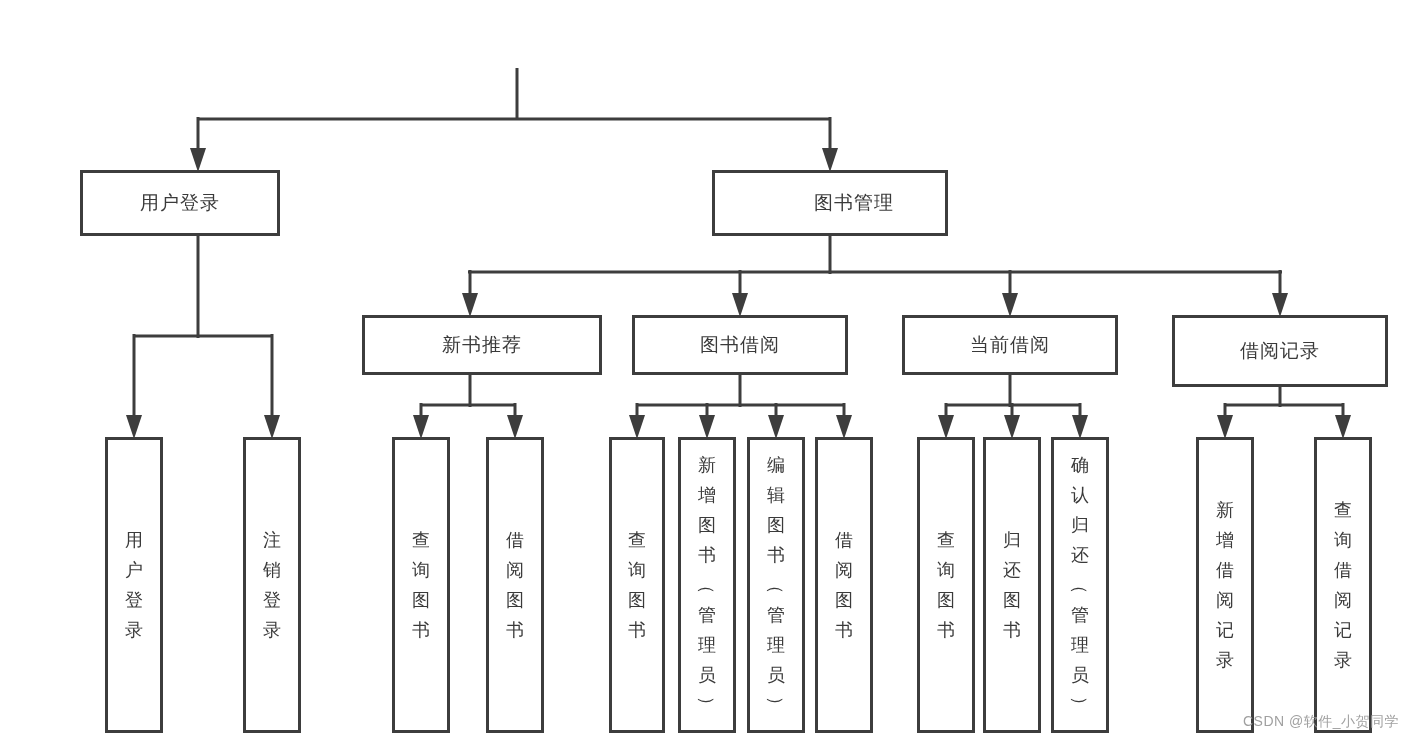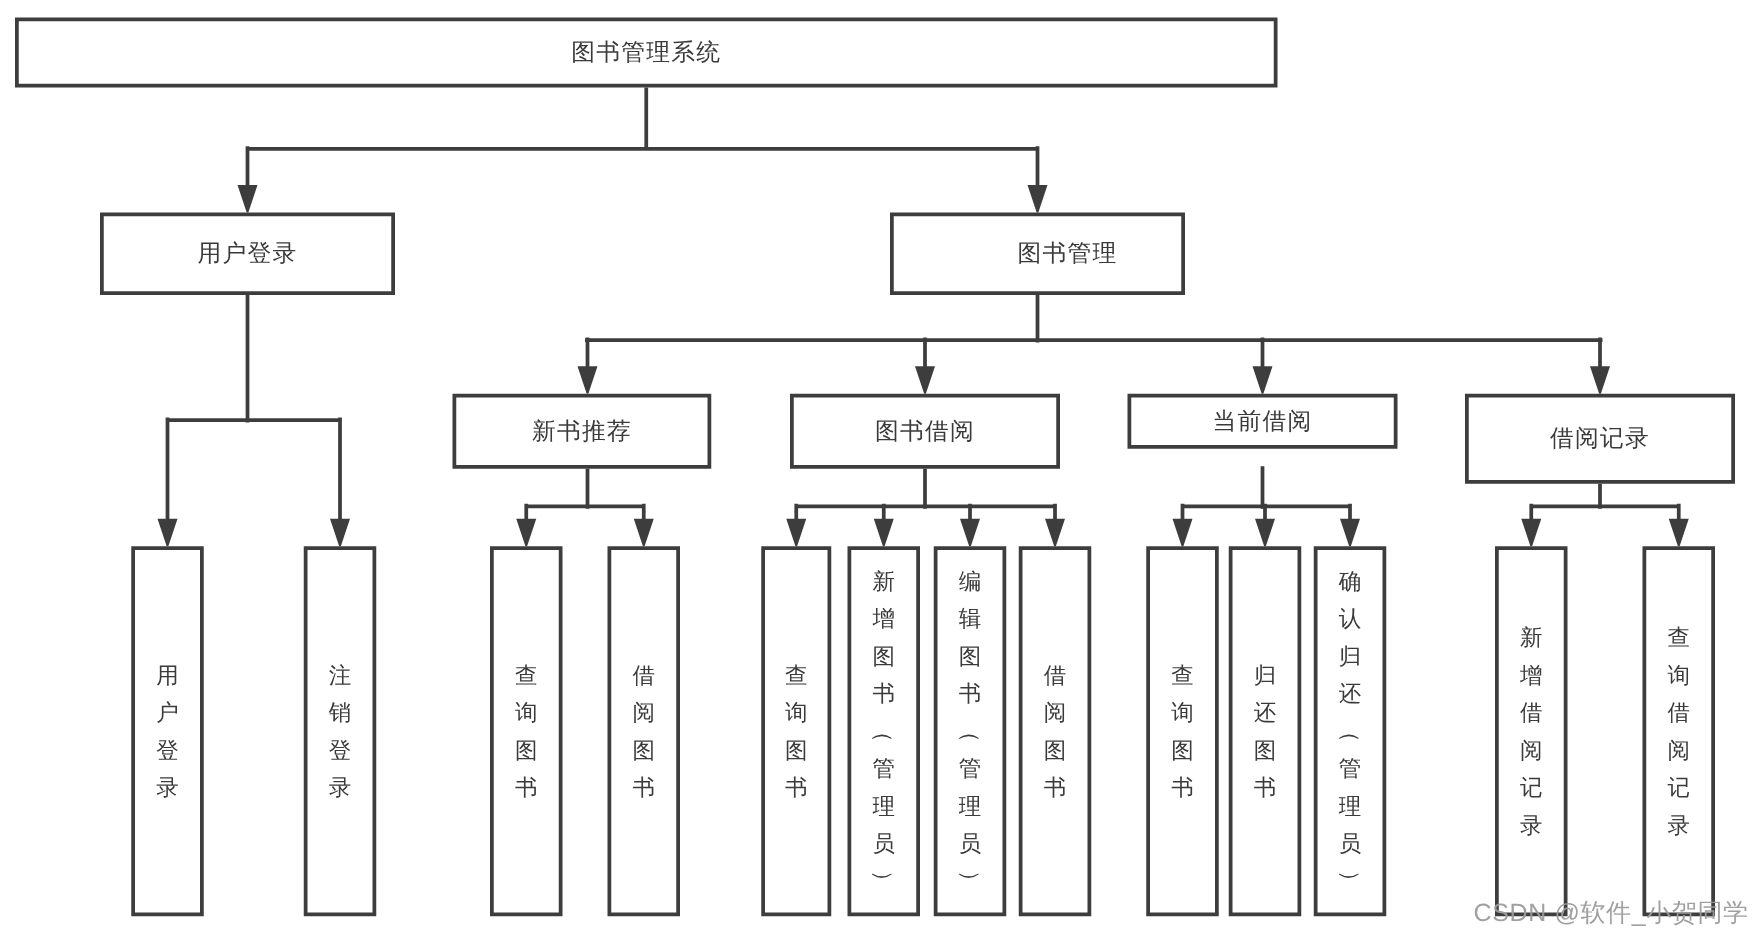--- a/index.html
+++ b/index.html
@@ -159,9 +159,6 @@
     </g>
   </svg>
 
-  <div class="hbox" style="left:12px; top:14px; width:1010px; height:56px;">
-    <span>图书管理系统</span>
-  </div>
 
   <div class="hbox" style="left:80px; top:170px; width:236px; height:66px;">
     <span>用户登录</span>

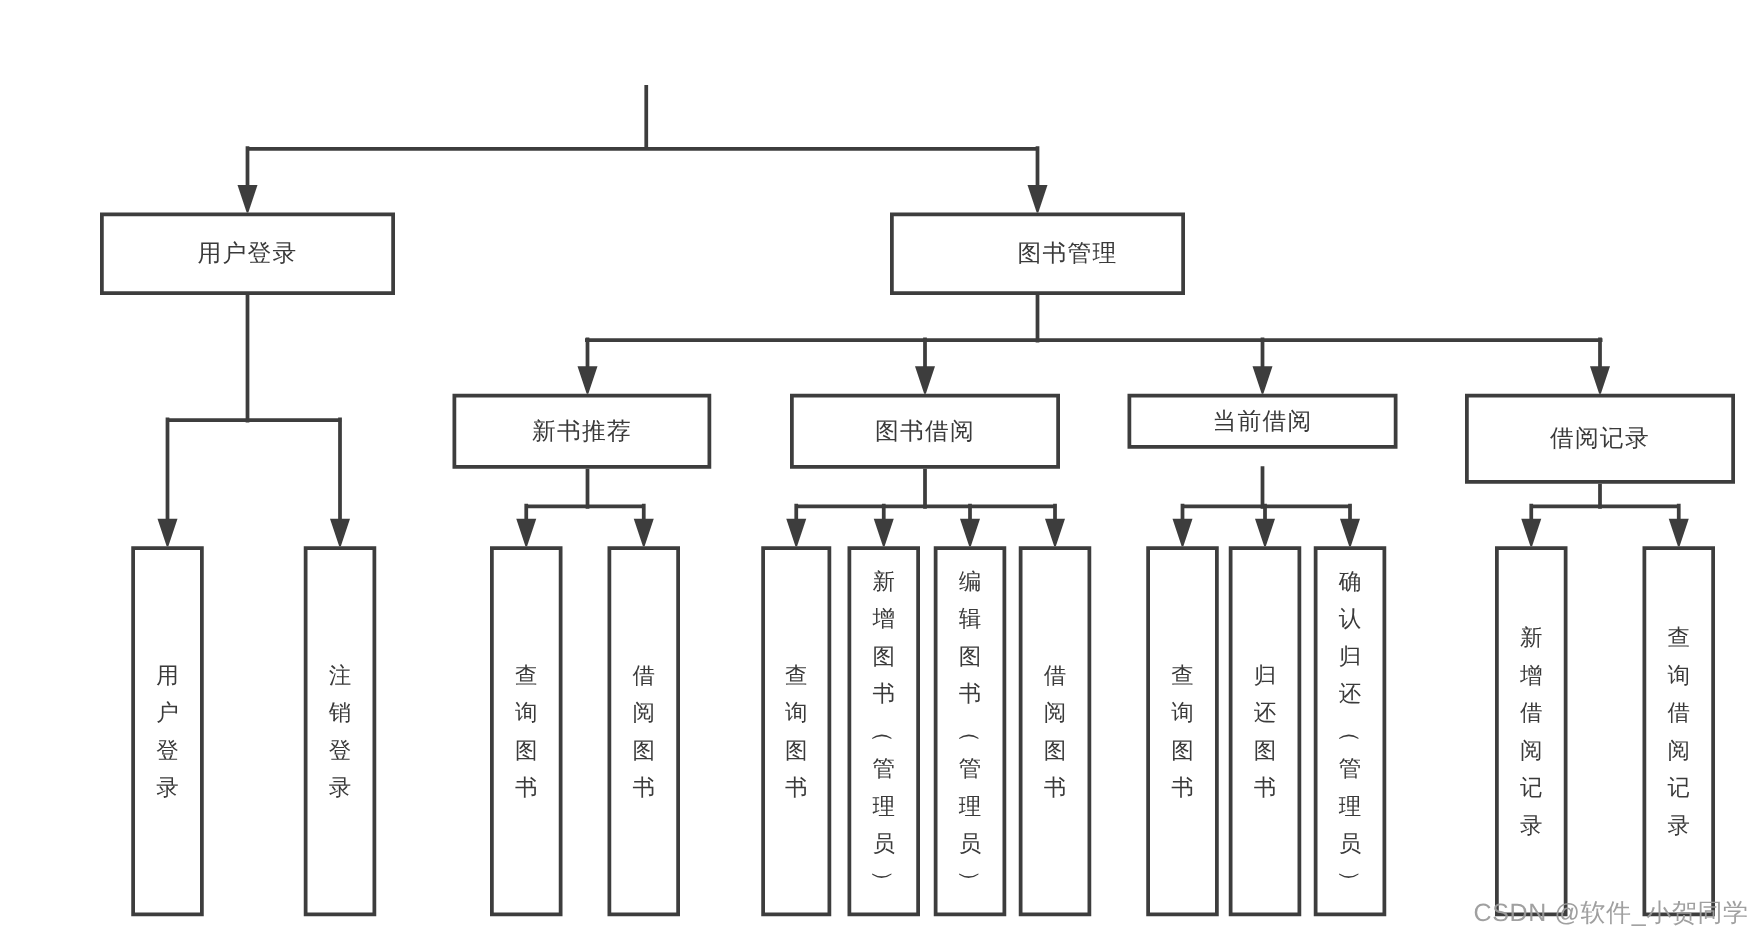--- a/index.html
+++ b/index.html
@@ -160,7 +160,7 @@
   </svg>
 
 
-  <div class="hbox" style="left:80px; top:170px; width:236px; height:66px;">
+  <div class="hbox" style="left:80px; top:170px; width:200px; height:66px;">
     <span>用户登录</span>
   </div>
   <div class="hbox" style="left:712px; top:170px; width:236px; height:66px;padding-left:48px;">

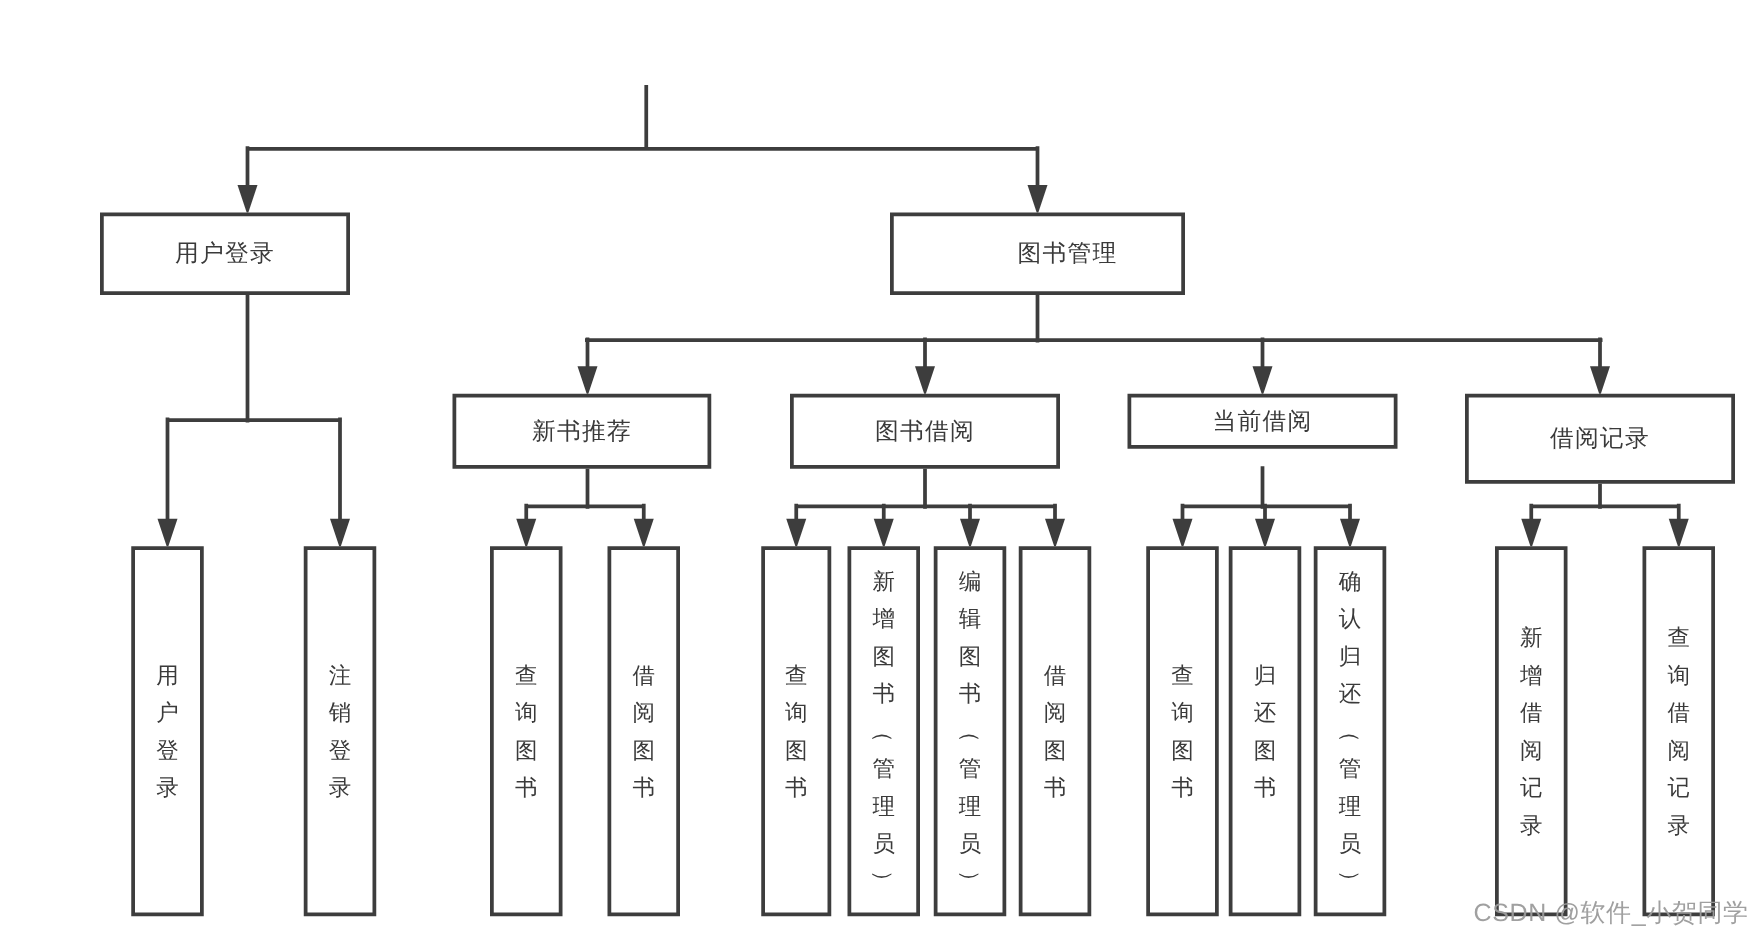--- a/index.html
+++ b/index.html
@@ -167,7 +167,7 @@
     <span>图书管理</span>
   </div>
 
-  <div class="hbox" style="left:362px; top:315px; width:207px; height:60px;text-align:center;">
+  <div class="hbox" style="left:362px; top:315px; width:240px; height:60px;text-align:center;">
     <span>新书推荐</span>
   </div>
   <div class="hbox" style="left:632px; top:315px; width:216px; height:60px;">

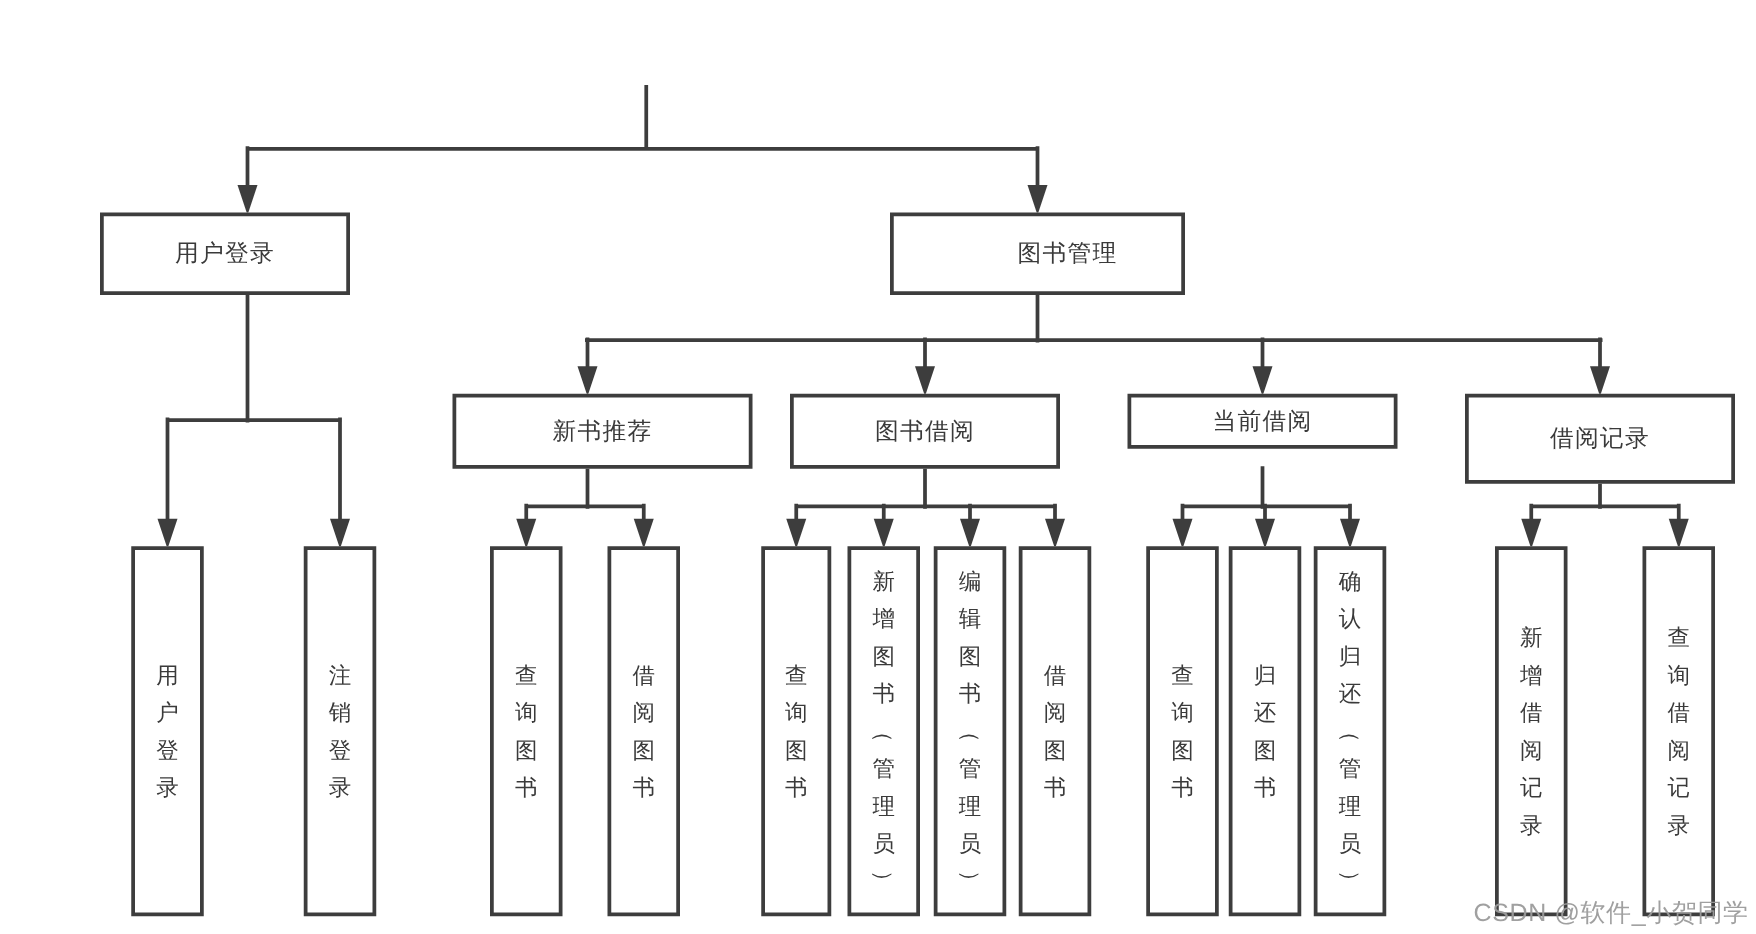--- a/index.html
+++ b/index.html
@@ -173,7 +173,7 @@
   <div class="hbox" style="left:632px; top:315px; width:216px; height:60px;">
     <span>图书借阅</span>
   </div>
-  <div class="hbox" style="left:902px; top:315px; width:216px; height:44px;">
+  <div class="hbox" style="left:902px; top:315px; width:216px; height:60px;">
     <span>当前借阅</span>
   </div>
   <div class="hbox" style="left:1172px; top:315px; width:216px; height:72px;">

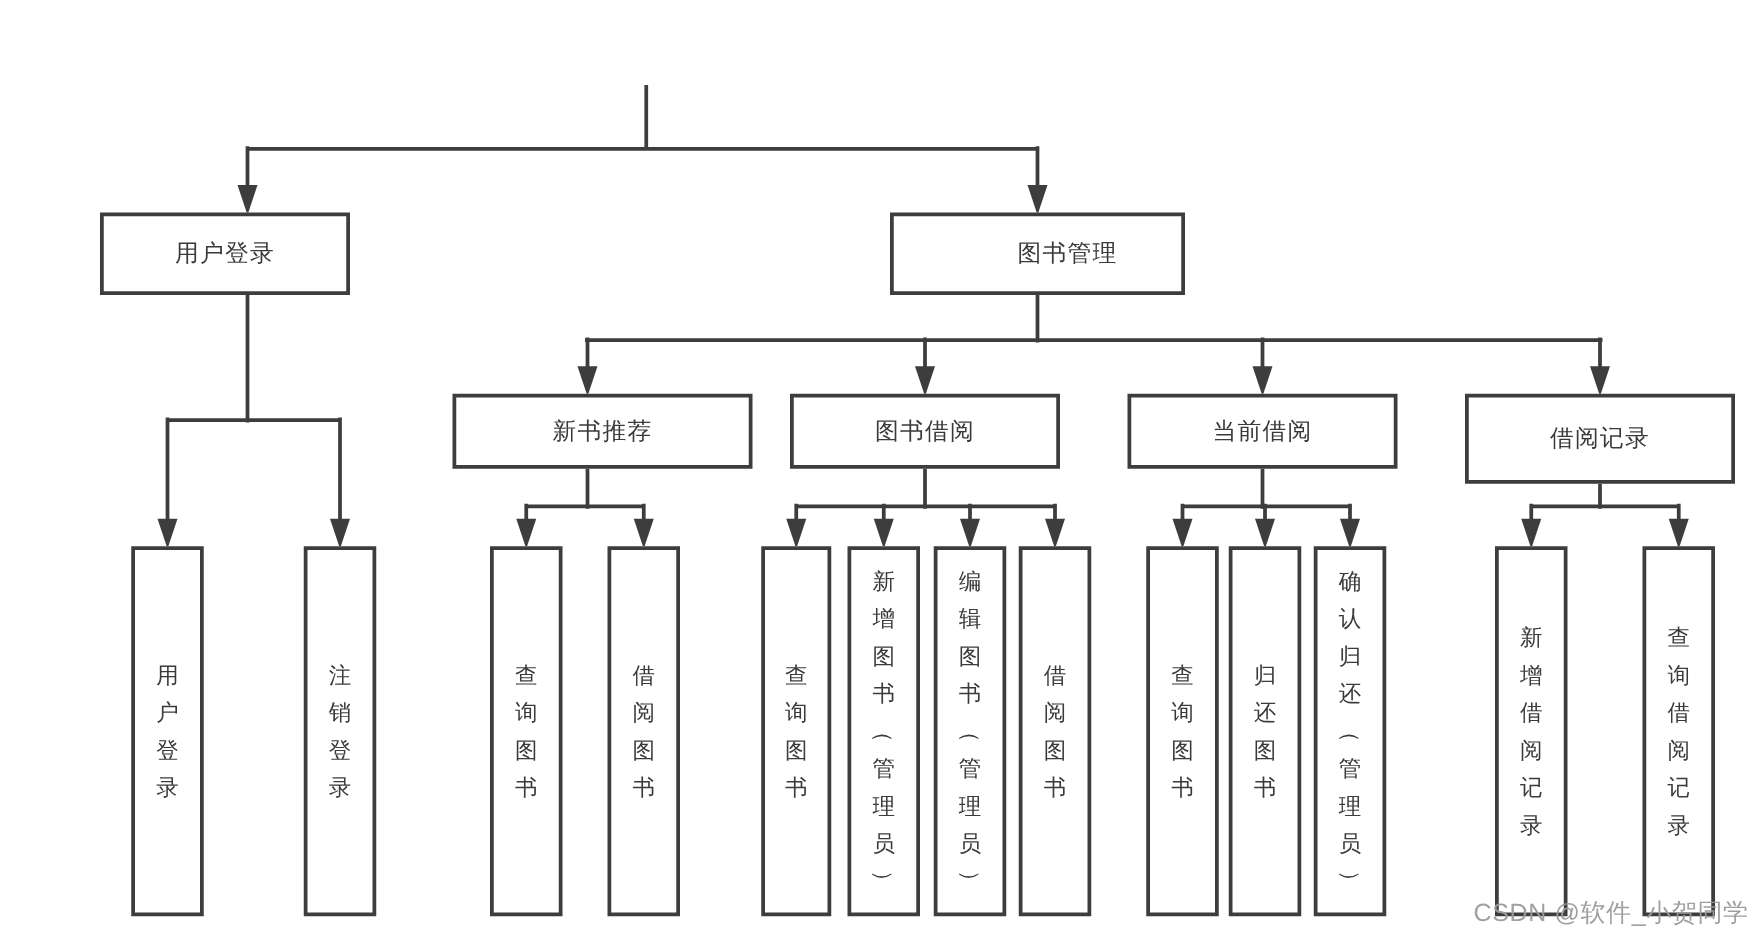--- a/index.html
+++ b/index.html
@@ -69,8 +69,8 @@
   #watermark {
     position: absolute;
     right: 6px;
-    bottom: 3px;
-    font-size: 20px;
+    bottom: 16px;
+    font-size: 14px;
     color: var(--watermark);
     opacity: 0.95;
     z-index: 3;

